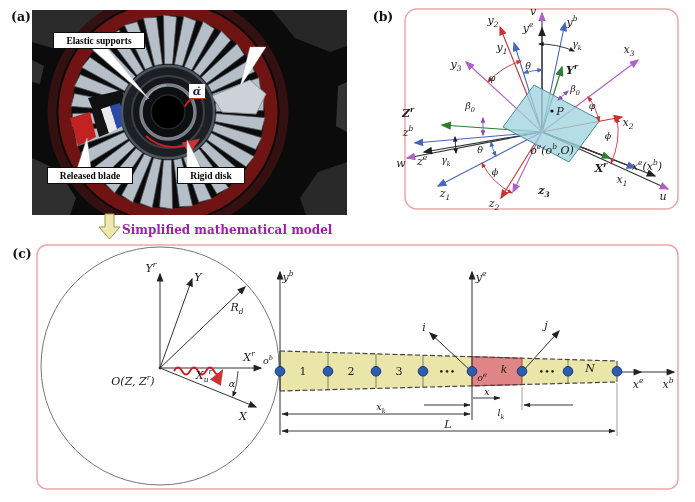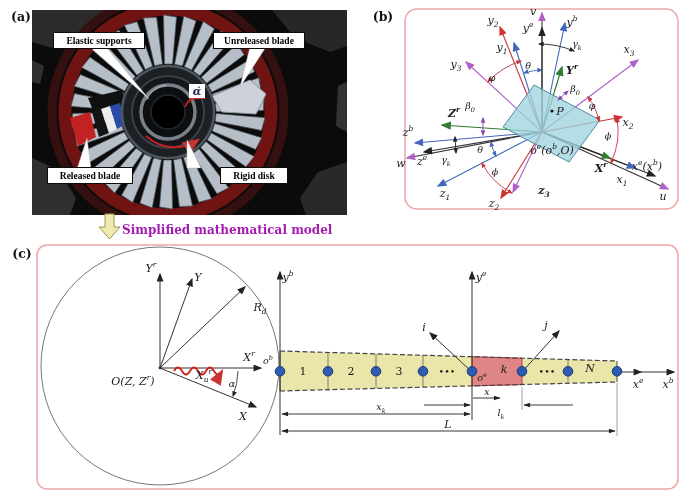--- a/index.html
+++ b/index.html
@@ -238,7 +238,6 @@
 <div class="ptag" style="left:22px;top:253px;">(c)</div>
 
 <div class="callout" style="left:53px;top:32px;width:90px;height:15px;">Elastic supports</div>
-<div class="callout" style="left:213px;top:32px;width:90px;height:15px;">Unreleased blade</div>
 <div class="callout" style="left:47px;top:167px;width:84px;height:15px;">Released blade</div>
 <div class="callout" style="left:177px;top:167px;width:66px;height:15px;margin-left:43px;">Rigid disk</div>
 <div class="alphadot" style="left:189px;top:84px;width:16px;height:14px;">α̇</div>

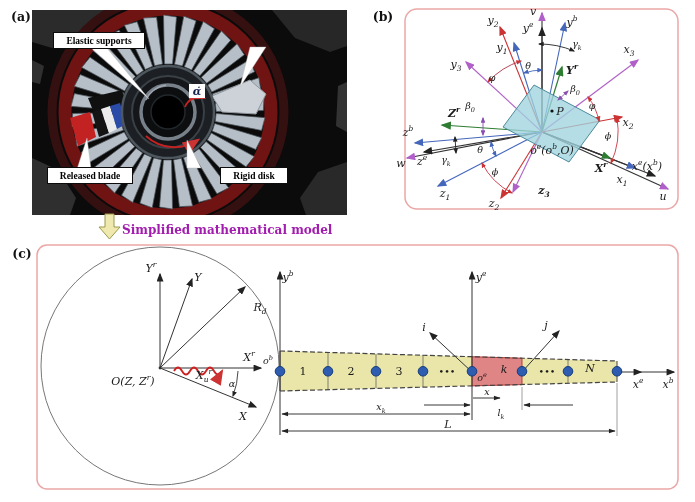--- a/index.html
+++ b/index.html
@@ -256,7 +256,7 @@
 <div class="mlab" style="left:622px;top:179px;">x<sub>1</sub></div>
 <div class="mlab" style="left:647px;top:166px;">x<sup>e</sup>(x<sup>b</sup>)</div>
 <div class="mlab" style="left:663px;top:196px;">u</div>
-<div class="mlab bold" style="left:454px;top:113px;">Z<sup>r</sup></div>
+<div class="mlab bold" style="left:408px;top:113px;">Z<sup>r</sup></div>
 <div class="mlab" style="left:408px;top:132px;">z<sup>b</sup></div>
 <div class="mlab" style="left:422px;top:161px;">z<sup>e</sup></div>
 <div class="mlab" style="left:401px;top:163px;">w</div>

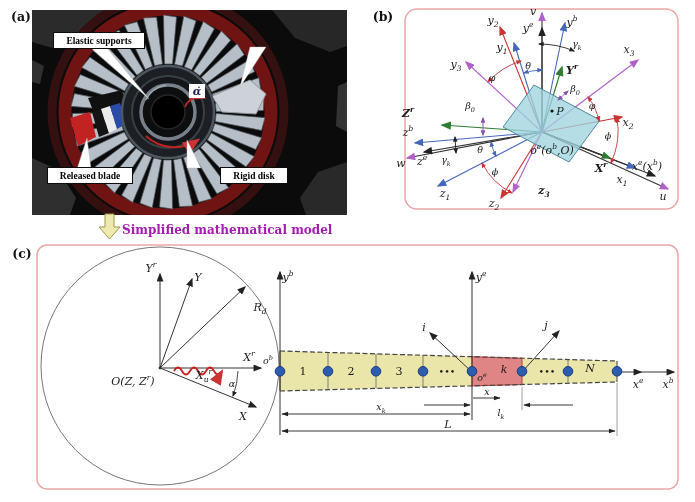--- a/index.html
+++ b/index.html
@@ -239,7 +239,7 @@
 
 <div class="callout" style="left:53px;top:32px;width:90px;height:15px;">Elastic supports</div>
 <div class="callout" style="left:47px;top:167px;width:84px;height:15px;">Released blade</div>
-<div class="callout" style="left:177px;top:167px;width:66px;height:15px;margin-left:43px;">Rigid disk</div>
+<div class="callout" style="left:177px;top:167px;width:66px;height:15px;">Rigid disk</div>
 <div class="alphadot" style="left:189px;top:84px;width:16px;height:14px;">α̇</div>
 <div class="caption" style="left:122px;top:223px;">Simplified mathematical model</div>
 

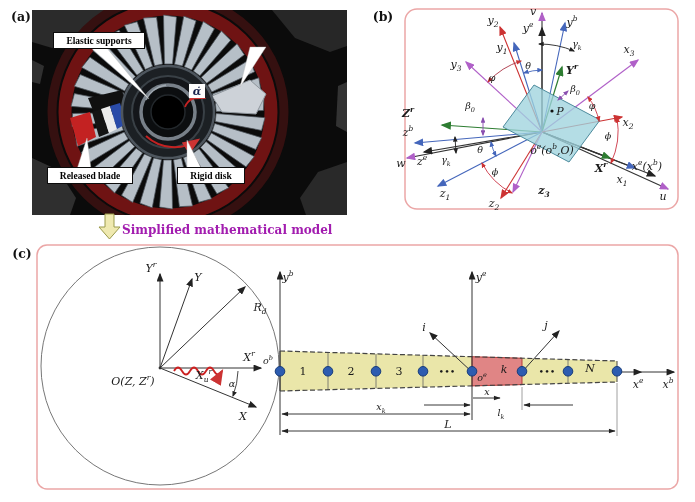--- a/index.html
+++ b/index.html
@@ -280,7 +280,7 @@
 
 <div class="mlab" style="left:151px;top:268px;">Y<sup>r</sup></div>
 <div class="mlab" style="left:198px;top:277px;">Y</div>
-<div class="mlab" style="left:237px;top:307px;margin-left:23px;">R<sub>d</sub></div>
+<div class="mlab" style="left:237px;top:307px;">R<sub>d</sub></div>
 <div class="mlab" style="left:249px;top:357px;">X<sup>r</sup></div>
 <div class="mlab" style="left:204px;top:351px;margin-top:24px;">X<sub>u</sub><sup>r</sup></div>
 <div class="mlab" style="left:133px;top:381px;">O(Z, Z<sup>r</sup>)</div>

